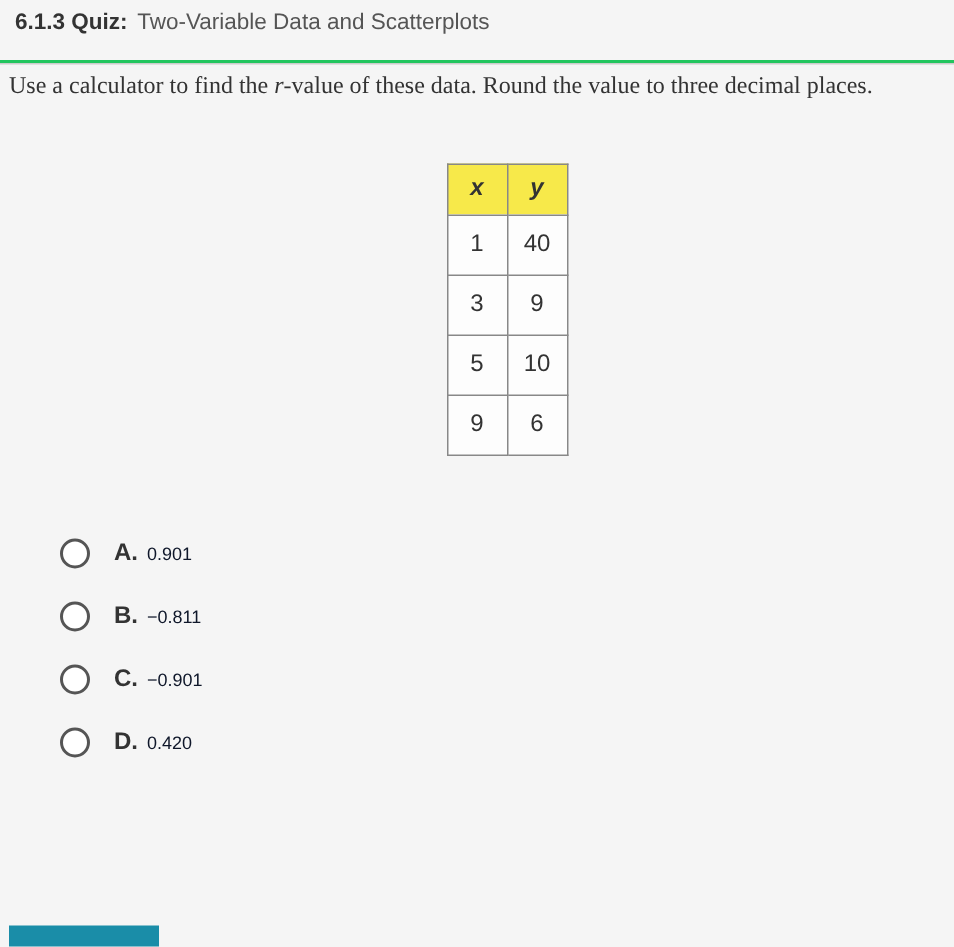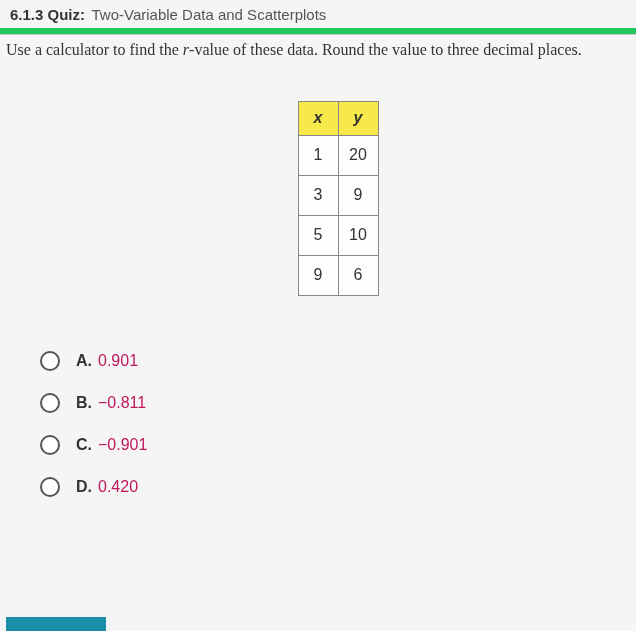--- a/index.html
+++ b/index.html
@@ -15,8 +15,8 @@
       color: #333;
     }
     .header {
-      padding: 6px 10px 4px 10px;
-      border-bottom: 6px solid #22c55e;
+      padding: 6px 10px 16px 10px;
+      border-bottom: 2px solid #22c55e;
     }
     .quiz-id {
       font-weight: bold;

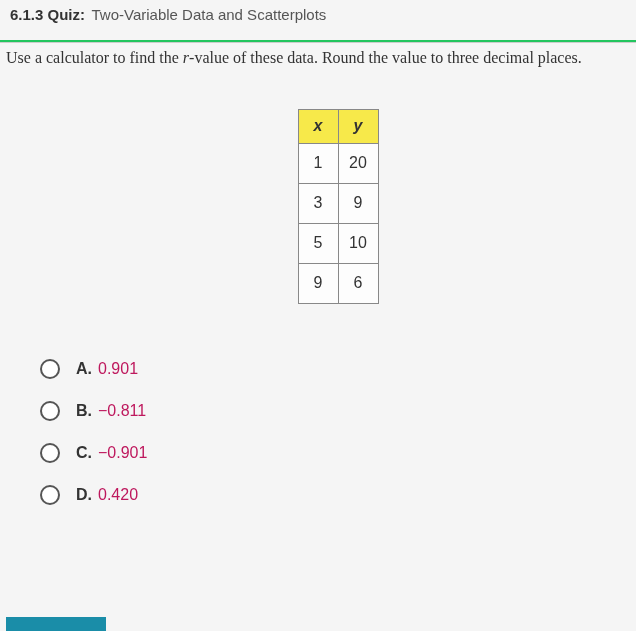--- a/index.html
+++ b/index.html
@@ -130,7 +130,7 @@
     </tr>
     <tr>
       <td>1</td>
-      <td>20</td>
+      <td>40</td>
     </tr>
     <tr>
       <td>3</td>

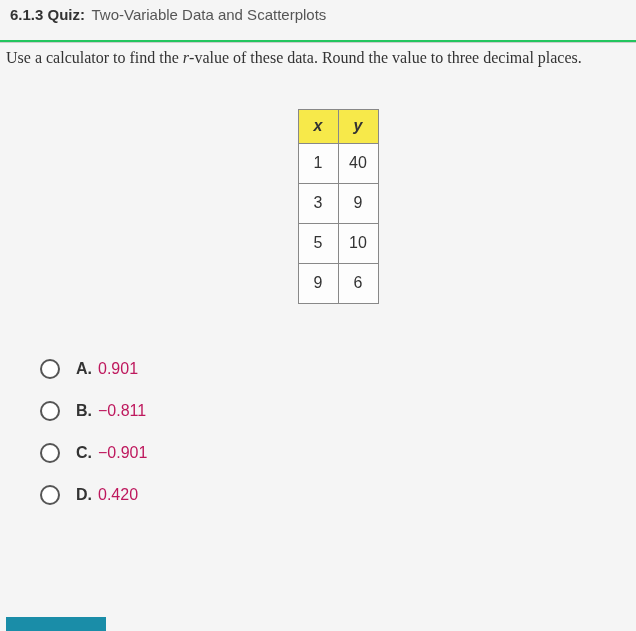--- a/index.html
+++ b/index.html
@@ -94,8 +94,8 @@
       margin-right: 6px;
     }
     .choice-text {
-      font-size: 16px;
-      color: #be185d;
+      font-size: 12px;
+      color: #0f172a;
     }
     .bottom-btn {
       position: absolute;

